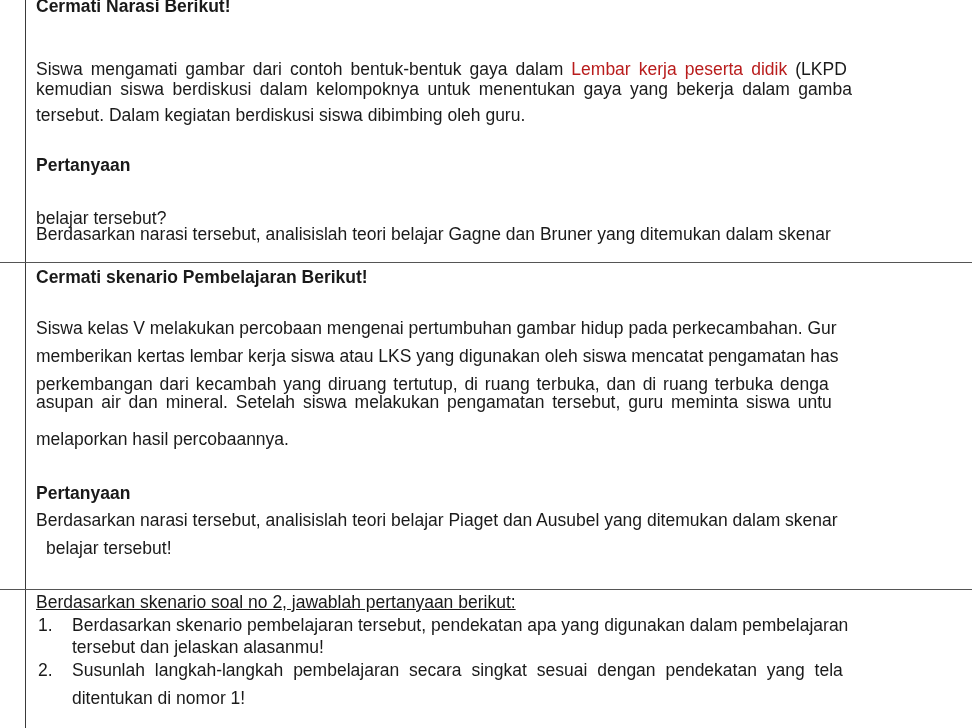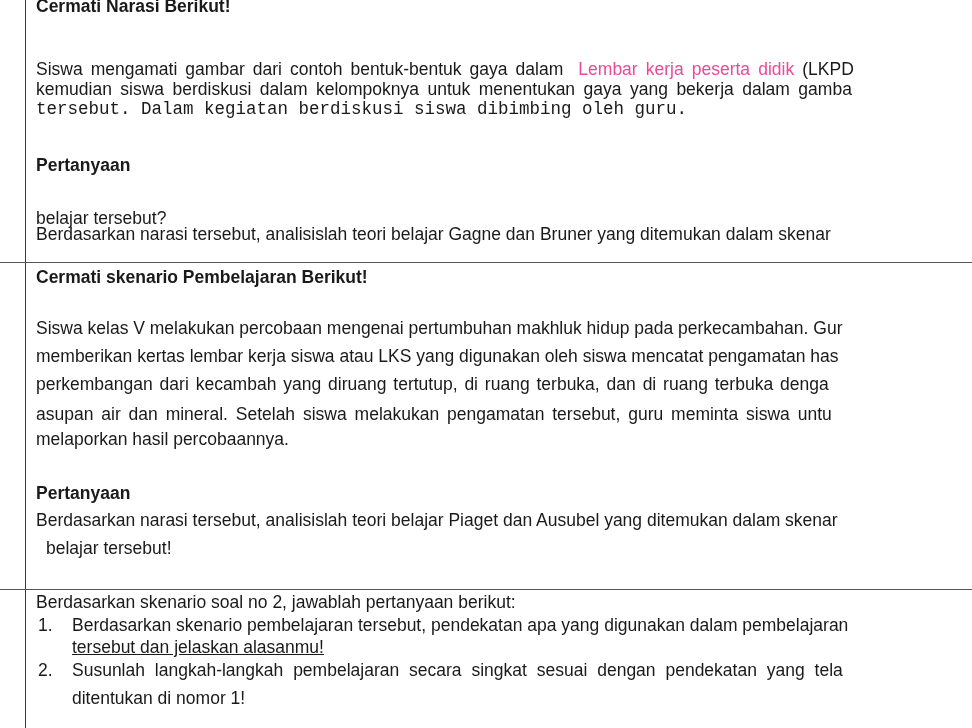--- a/index.html
+++ b/index.html
@@ -11,7 +11,7 @@
   .hline { position:absolute; left:0; width:972px; height:1px; background:#555555; }
   .line { position:absolute; white-space:nowrap; font-size:17.5px; line-height:20px; }
   .bold { font-weight:bold; }
-  .blue { color:#ec4899;margin-left:7px; }
+  .blue { color:#b91c1c; }
 </style>
 </head>
 <body>

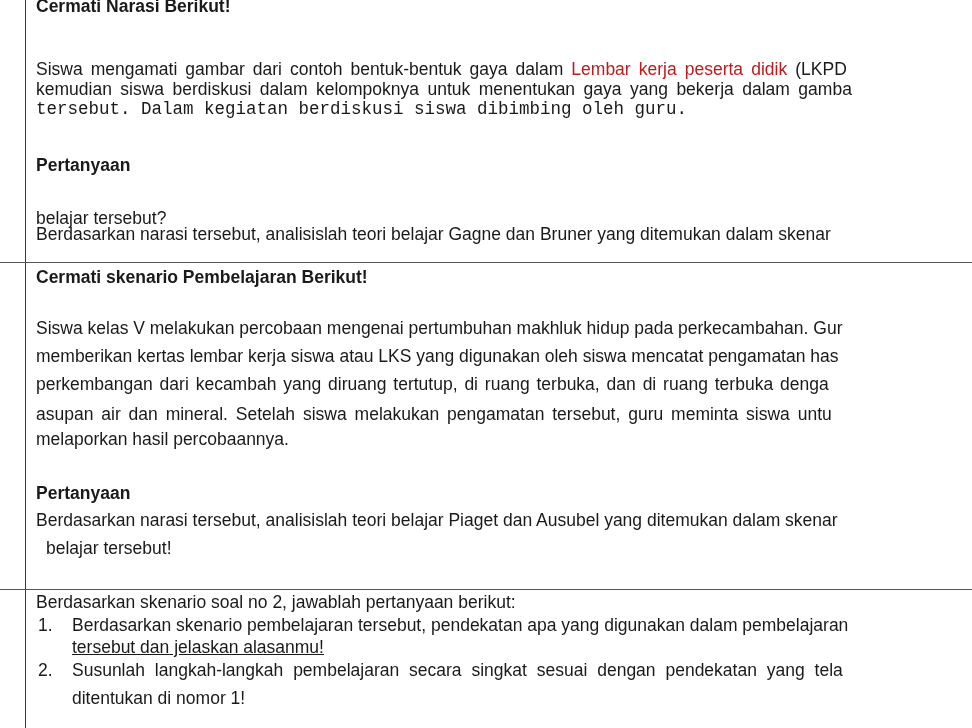--- a/index.html
+++ b/index.html
@@ -27,7 +27,7 @@
     <span>Siswa mengamati gambar dari contoh bentuk-bentuk gaya dalam </span><span class="blue">Lembar kerja peserta didik</span><span> (LKPD</span>
   </div>
   <div class="line" style="left:36px; top:79px; word-spacing:3.6px;">kemudian siswa berdiskusi dalam kelompoknya untuk menentukan gaya yang bekerja dalam gamba</div>
-  <div class="line" style="left:36px; top:99px;font-family:Liberation Mono, monospace;">tersebut. Dalam kegiatan berdiskusi siswa dibimbing oleh guru.</div>
+  <div class="line" style="left:36px; top:105px;">tersebut. Dalam kegiatan berdiskusi siswa dibimbing oleh guru.</div>
 
   <div class="line bold" style="left:36px; top:155px;">Pertanyaan</div>
   <div class="line" style="left:36px; top:180px;margin-top:44px;">Berdasarkan narasi tersebut, analisislah teori belajar Gagne dan Bruner yang ditemukan dalam skenar</div>

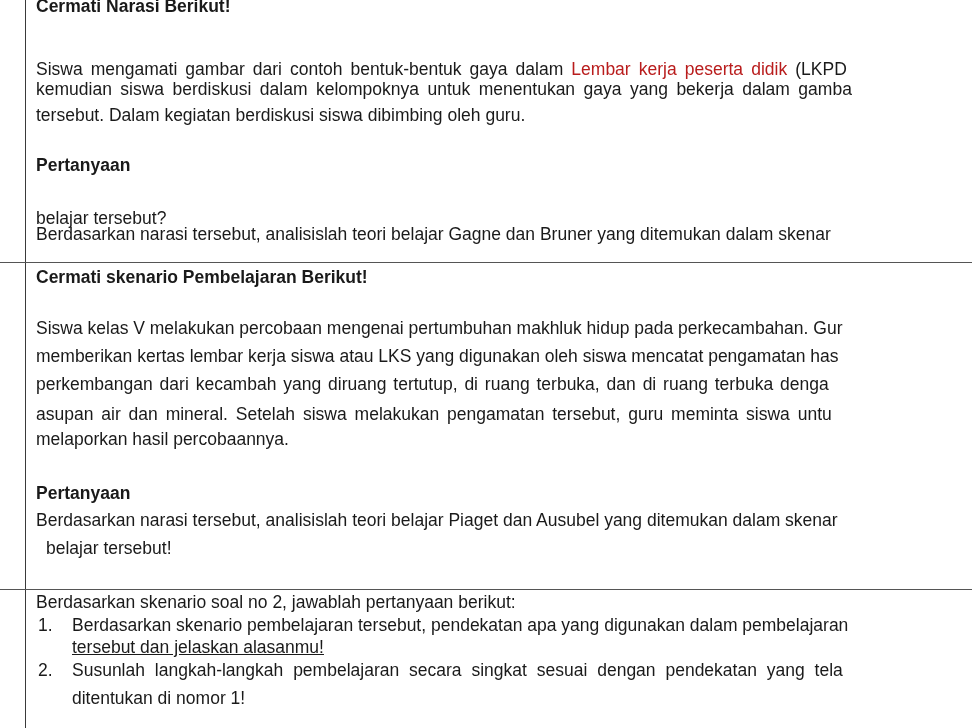--- a/index.html
+++ b/index.html
@@ -37,7 +37,7 @@
 <div>
   <div class="line bold" style="left:36px; top:267px;">Cermati skenario Pembelajaran Berikut!</div>
 
-  <div class="line" style="left:36px; top:318px;">Siswa kelas V melakukan percobaan mengenai pertumbuhan makhluk hidup pada perkecambahan. Gur</div>
+  <div class="line" style="left:36px; top:318px;">Siswa kelas V melakukan percobaan mengenai pertumbuhan gambar hidup pada perkecambahan. Gur</div>
   <div class="line" style="left:36px; top:346px;text-align:right;">memberikan kertas lembar kerja siswa atau LKS yang digunakan oleh siswa mencatat pengamatan has</div>
   <div class="line" style="left:36px; top:374px; word-spacing:2px;">perkembangan dari kecambah yang diruang tertutup, di ruang terbuka, dan di ruang terbuka denga</div>
   <div class="line" style="left:36px; top:404px; word-spacing:3px;">asupan air dan mineral. Setelah siswa melakukan pengamatan tersebut, guru meminta siswa untu</div>

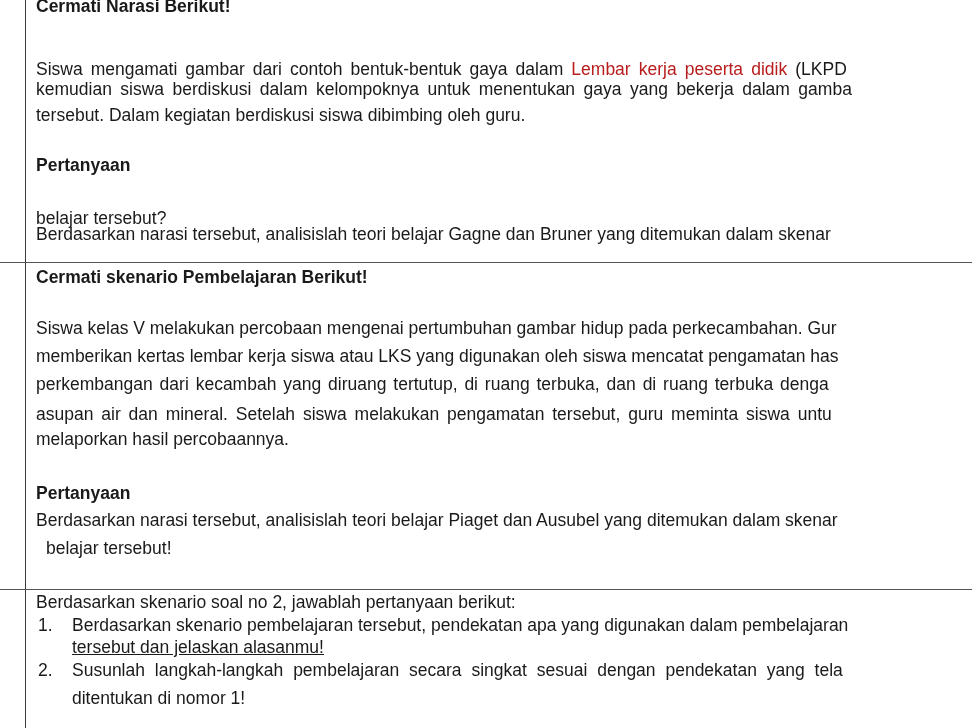--- a/index.html
+++ b/index.html
@@ -40,7 +40,7 @@
   <div class="line" style="left:36px; top:318px;">Siswa kelas V melakukan percobaan mengenai pertumbuhan gambar hidup pada perkecambahan. Gur</div>
   <div class="line" style="left:36px; top:346px;text-align:right;">memberikan kertas lembar kerja siswa atau LKS yang digunakan oleh siswa mencatat pengamatan has</div>
   <div class="line" style="left:36px; top:374px; word-spacing:2px;">perkembangan dari kecambah yang diruang tertutup, di ruang terbuka, dan di ruang terbuka denga</div>
-  <div class="line" style="left:36px; top:404px; word-spacing:3px;">asupan air dan mineral. Setelah siswa melakukan pengamatan tersebut, guru meminta siswa untu</div>
+  <div class="line" style="left:36px; top:392px; word-spacing:3px;">asupan air dan mineral. Setelah siswa melakukan pengamatan tersebut, guru meminta siswa untu</div>
   <div class="line" style="left:36px; top:429px;">melaporkan hasil percobaannya.</div>
 
   <div class="line bold" style="left:36px; top:483px;">Pertanyaan</div>

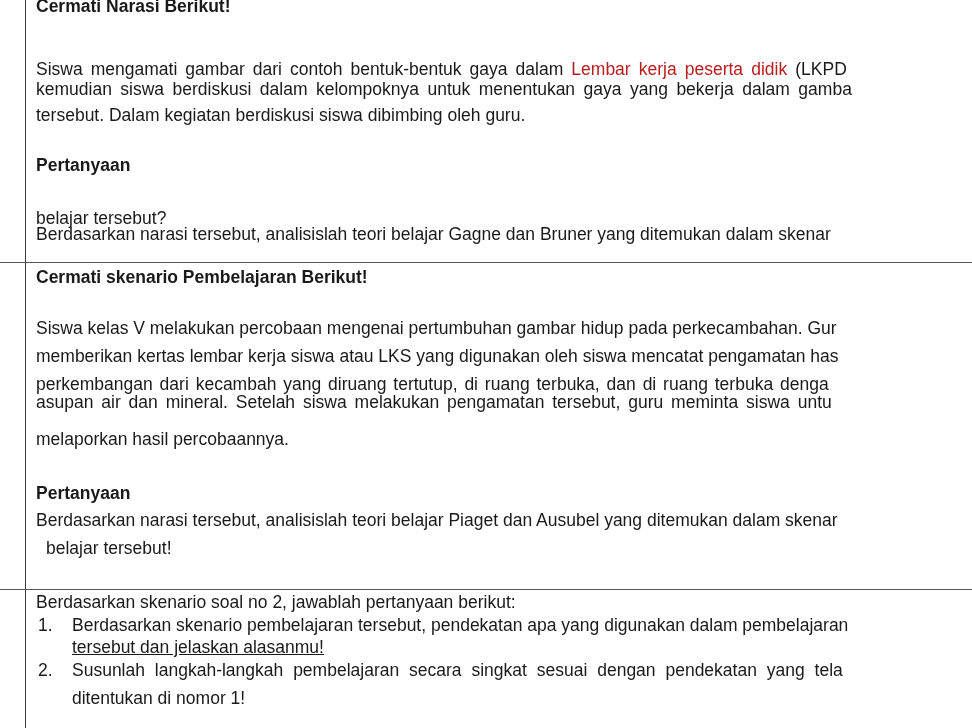--- a/index.html
+++ b/index.html
@@ -49,7 +49,7 @@
 </div>
 
 <div>
-  <div class="line" style="left:36px; top:592px;">Berdasarkan skenario soal no 2, jawablah pertanyaan berikut:</div>
+  <div class="line" style="left:36px; top:592px;text-decoration:underline;">Berdasarkan skenario soal no 2, jawablah pertanyaan berikut:</div>
 
   <div>
     <div class="line" style="left:38px; top:615px;">1.</div>

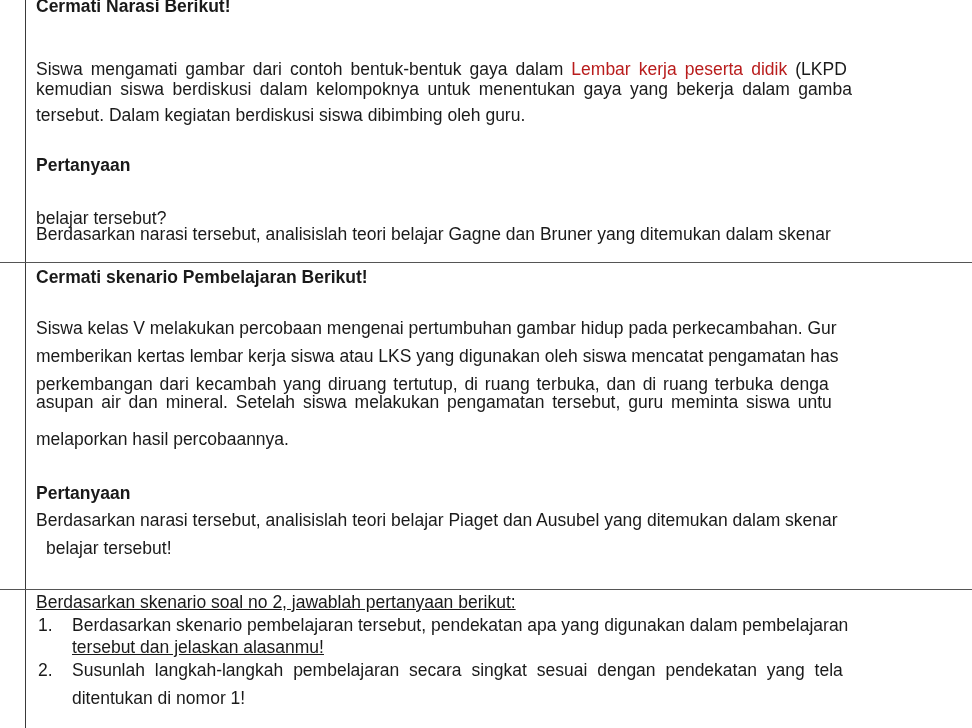--- a/index.html
+++ b/index.html
@@ -54,7 +54,7 @@
   <div>
     <div class="line" style="left:38px; top:615px;">1.</div>
     <div class="line" style="left:72px; top:615px;">Berdasarkan skenario pembelajaran tersebut, pendekatan apa yang digunakan dalam pembelajaran</div>
-    <div class="line" style="left:72px; top:637px;text-decoration:underline;">tersebut dan jelaskan alasanmu!</div>
+    <div class="line" style="left:72px; top:637px;">tersebut dan jelaskan alasanmu!</div>
   </div>
 
   <div>

